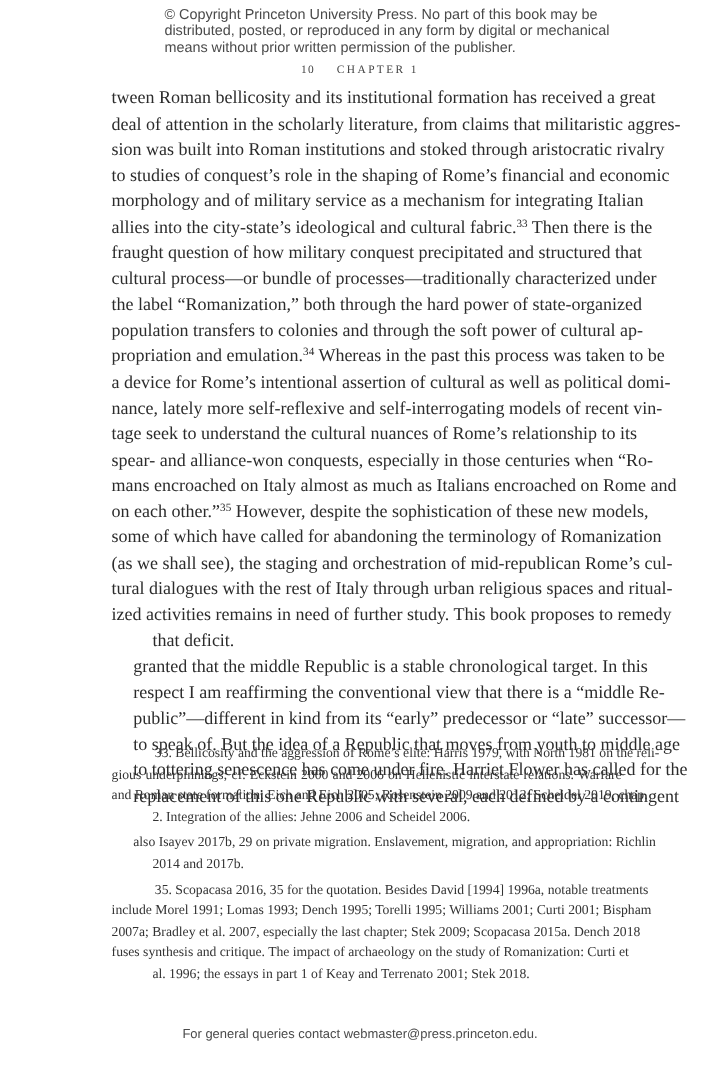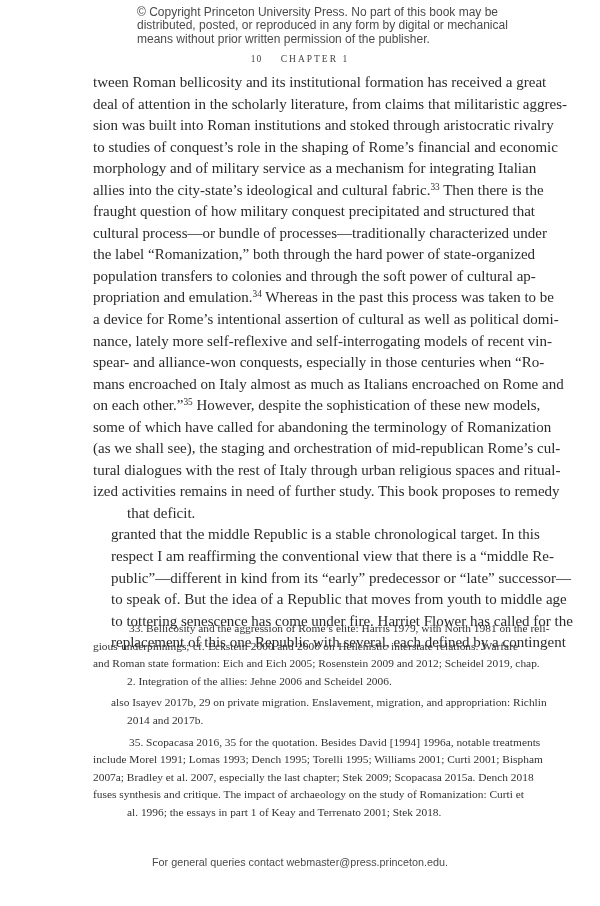--- a/index.html
+++ b/index.html
@@ -105,6 +105,7 @@
     <span class="line"><span>propriation and emulation.</span><sup>34</sup><span> Whereas in the past this process was taken to be</span></span>
     <span class="line">a device for Rome’s intentional assertion of cultural as well as political domi-</span>
     <span class="line">nance, lately more self-reflexive and self-interrogating models of recent vin-</span>
+    <span class="line">tage seek to understand the cultural nuances of Rome’s relationship to its</span>
     <span class="line">spear- and alliance-won conquests, especially in those centuries when “Ro-</span>
     <span class="line">mans encroached on Italy almost as much as Italians encroached on Rome and</span>
     <span class="line"><span>on each other.”</span><sup>35</sup><span> However, despite the sophistication of these new models,</span></span>

